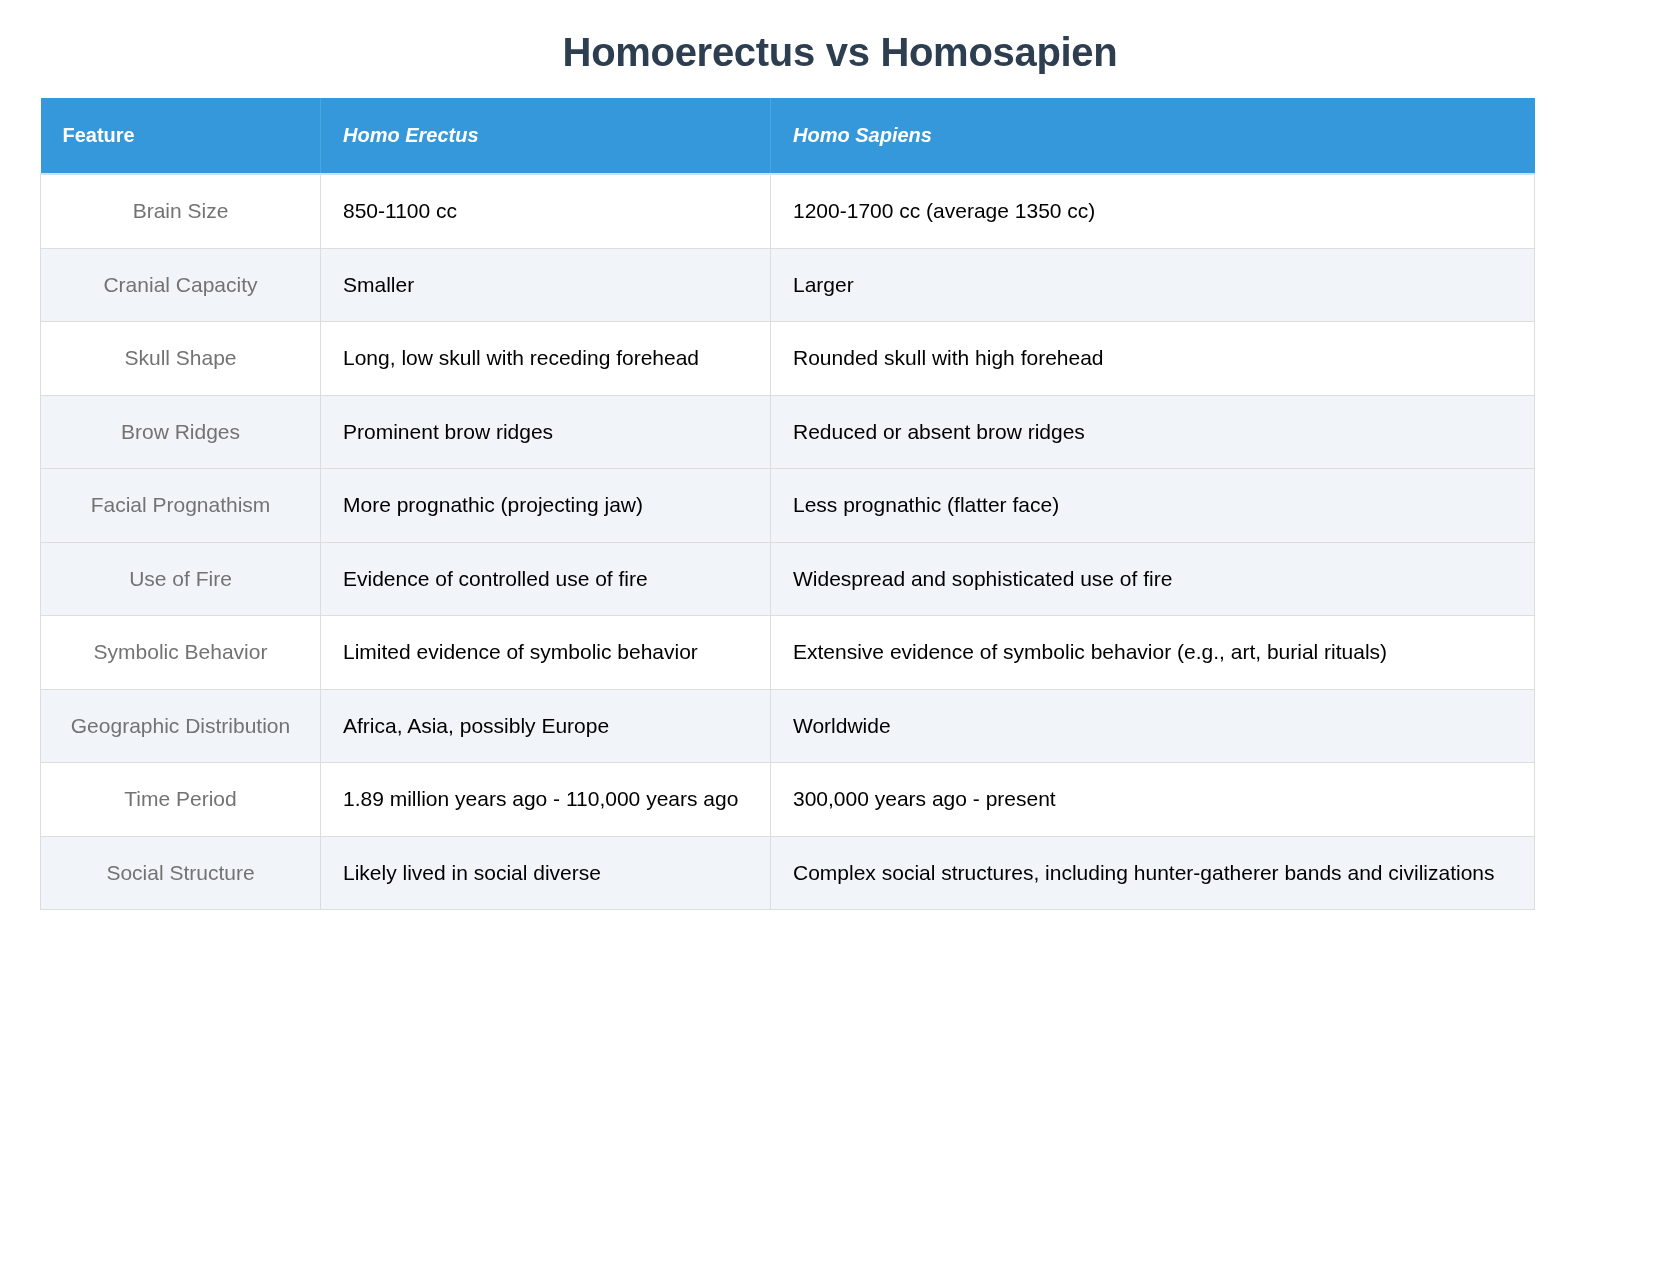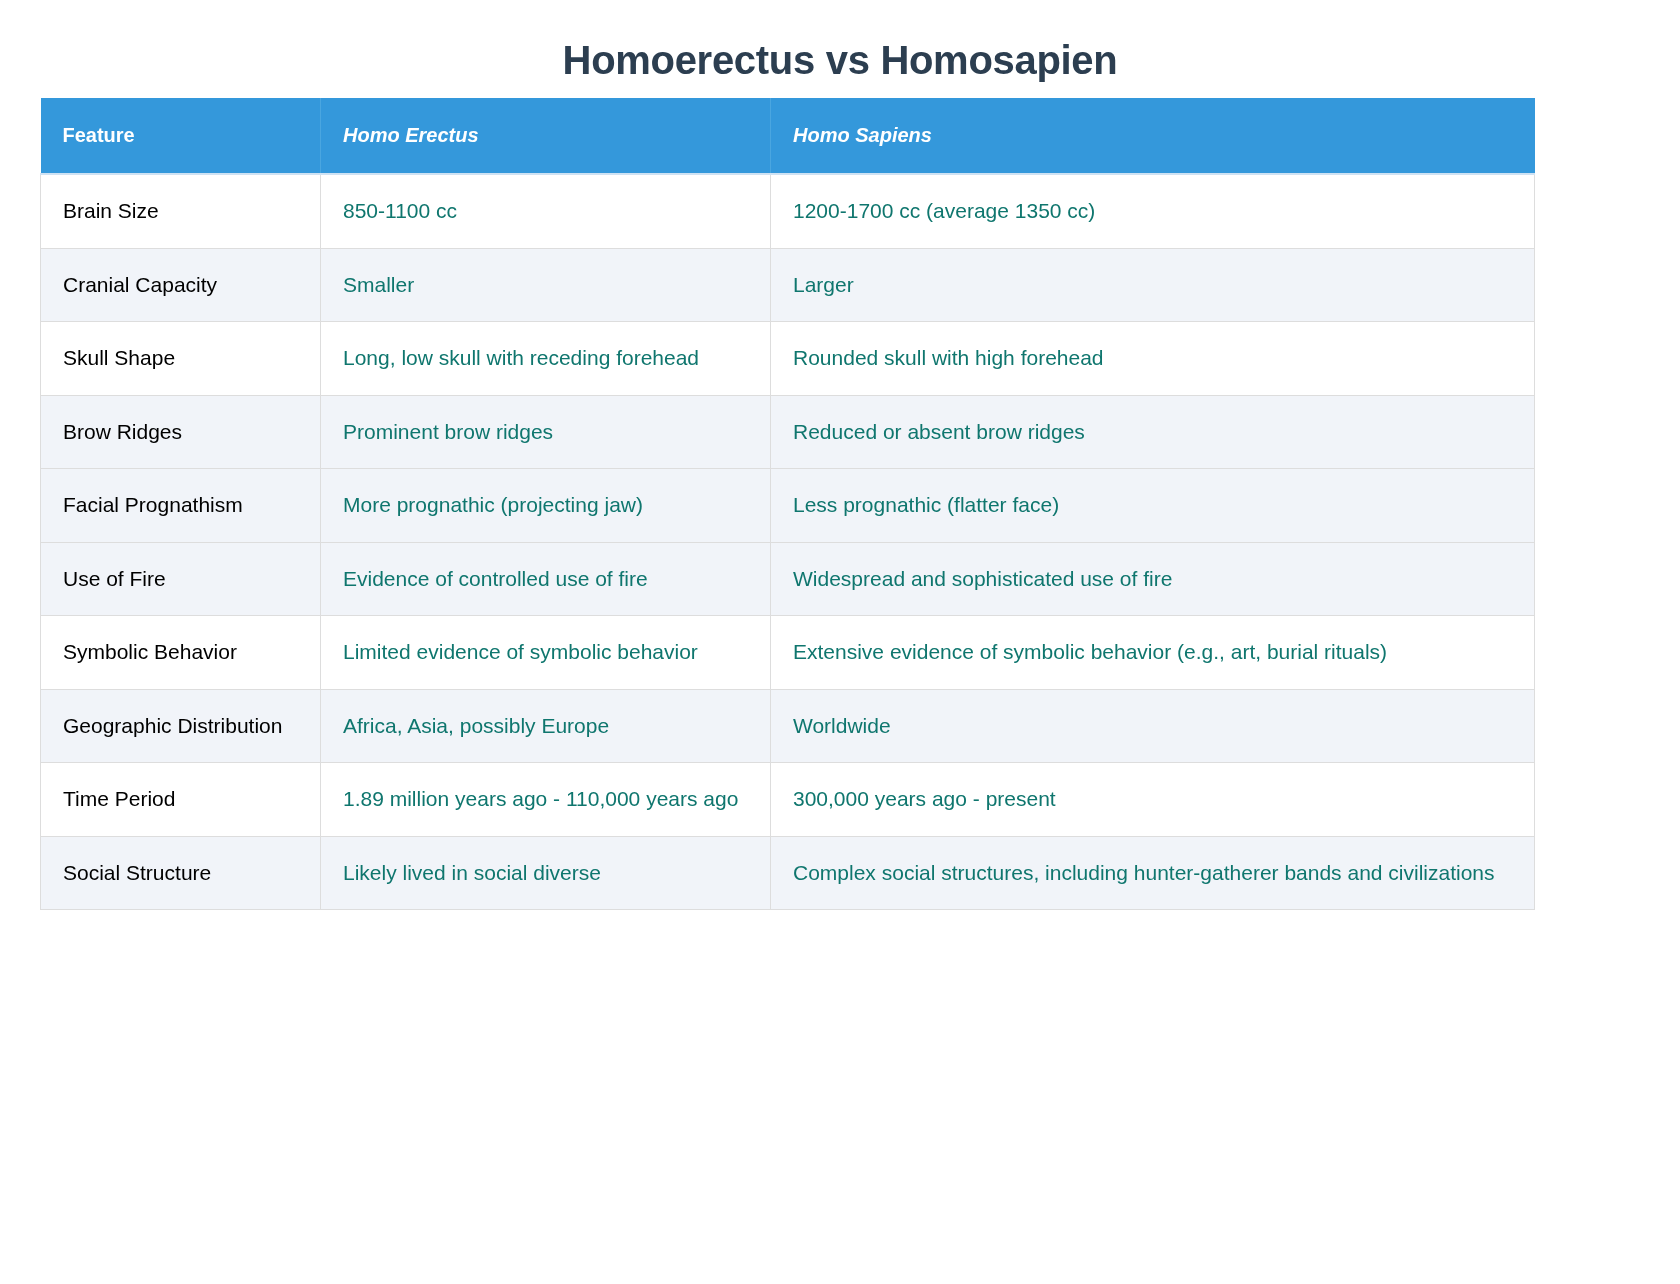--- a/index.html
+++ b/index.html
@@ -17,7 +17,7 @@
     width: 1680px;
     height: 1284px;
     box-sizing: border-box;
-    padding: 8px;
+    padding: 0;
     position: relative;
   }
   .page-title {

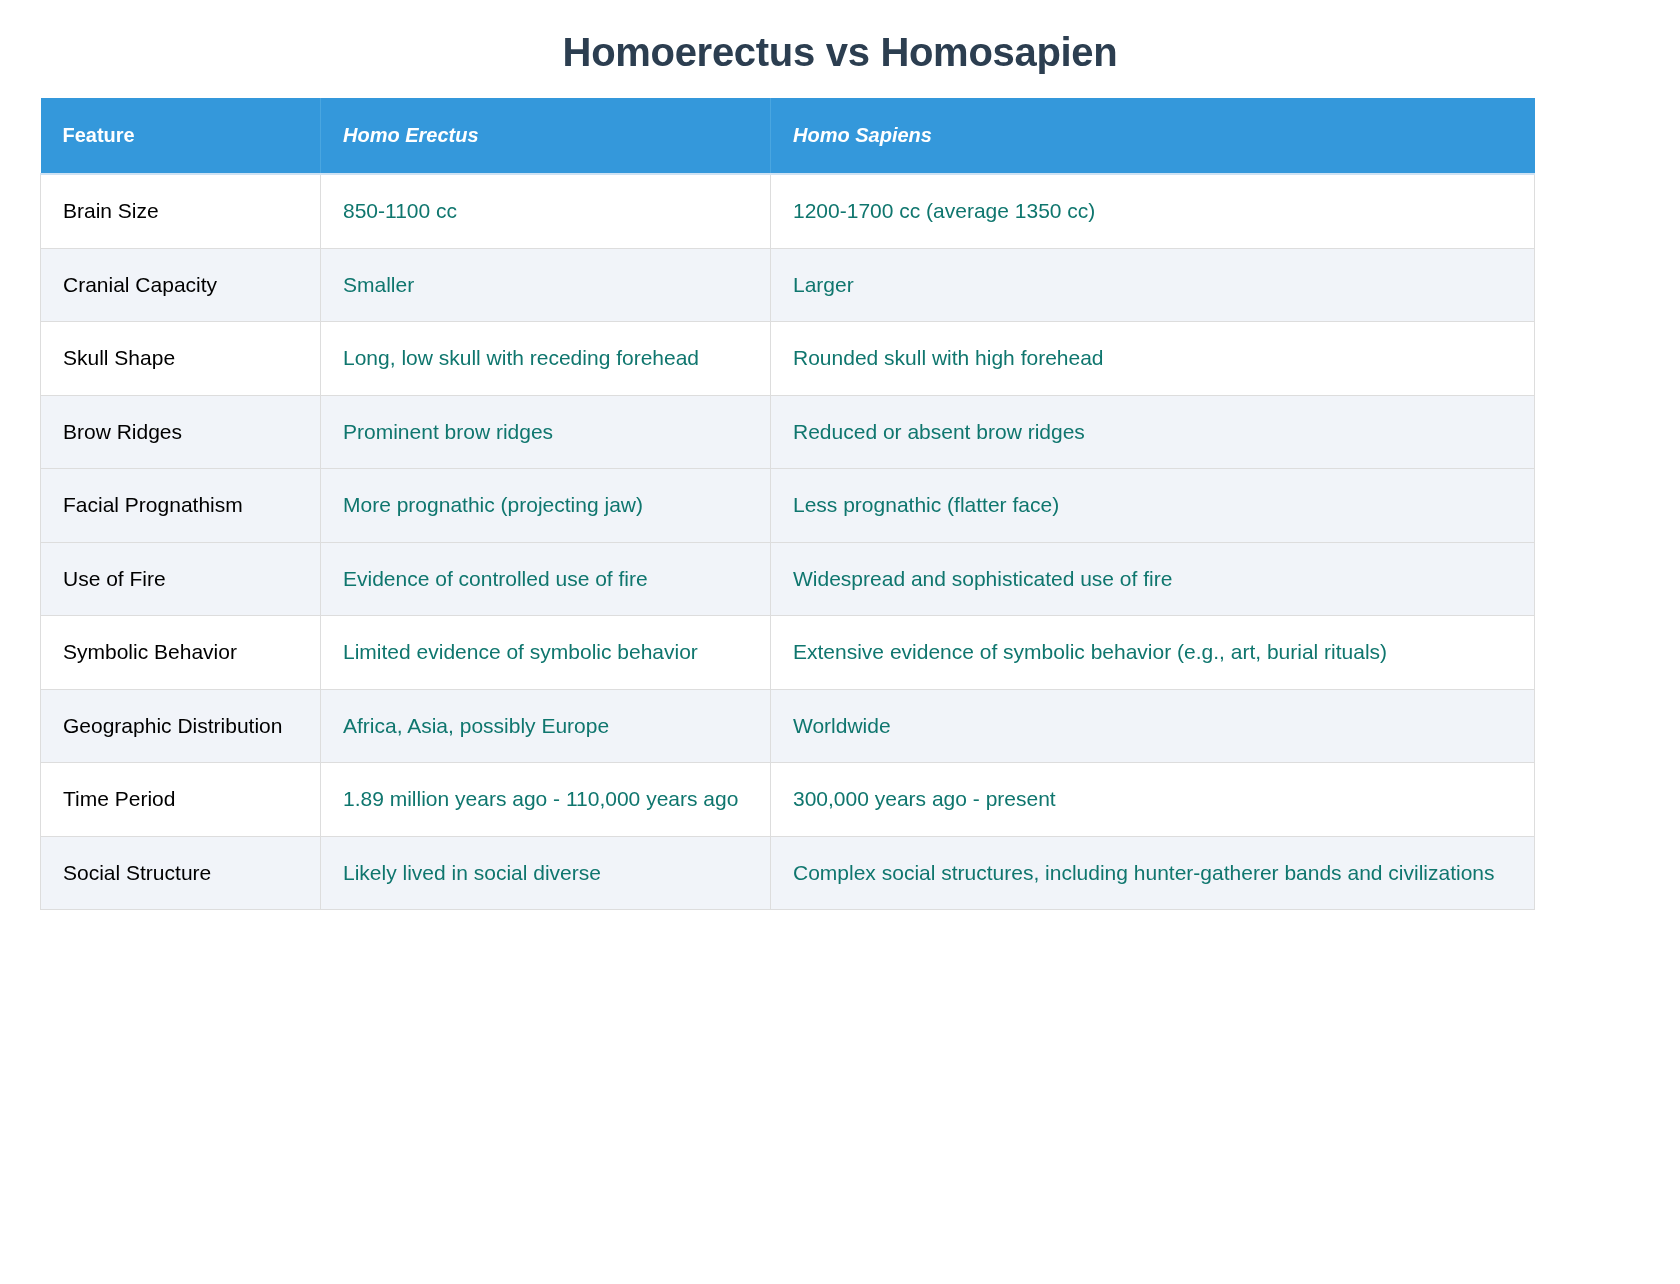--- a/index.html
+++ b/index.html
@@ -77,7 +77,7 @@
   }
   table.cmp tbody tr.odd { background: #ffffff; }
   table.cmp tbody tr.even { background: #f1f4f9; }
-  table.cmp tbody td.feature { color: #000000; }
+  table.cmp tbody td.feature { color: #737373; text-align: center; }
 </style>
 </head>
 <body>

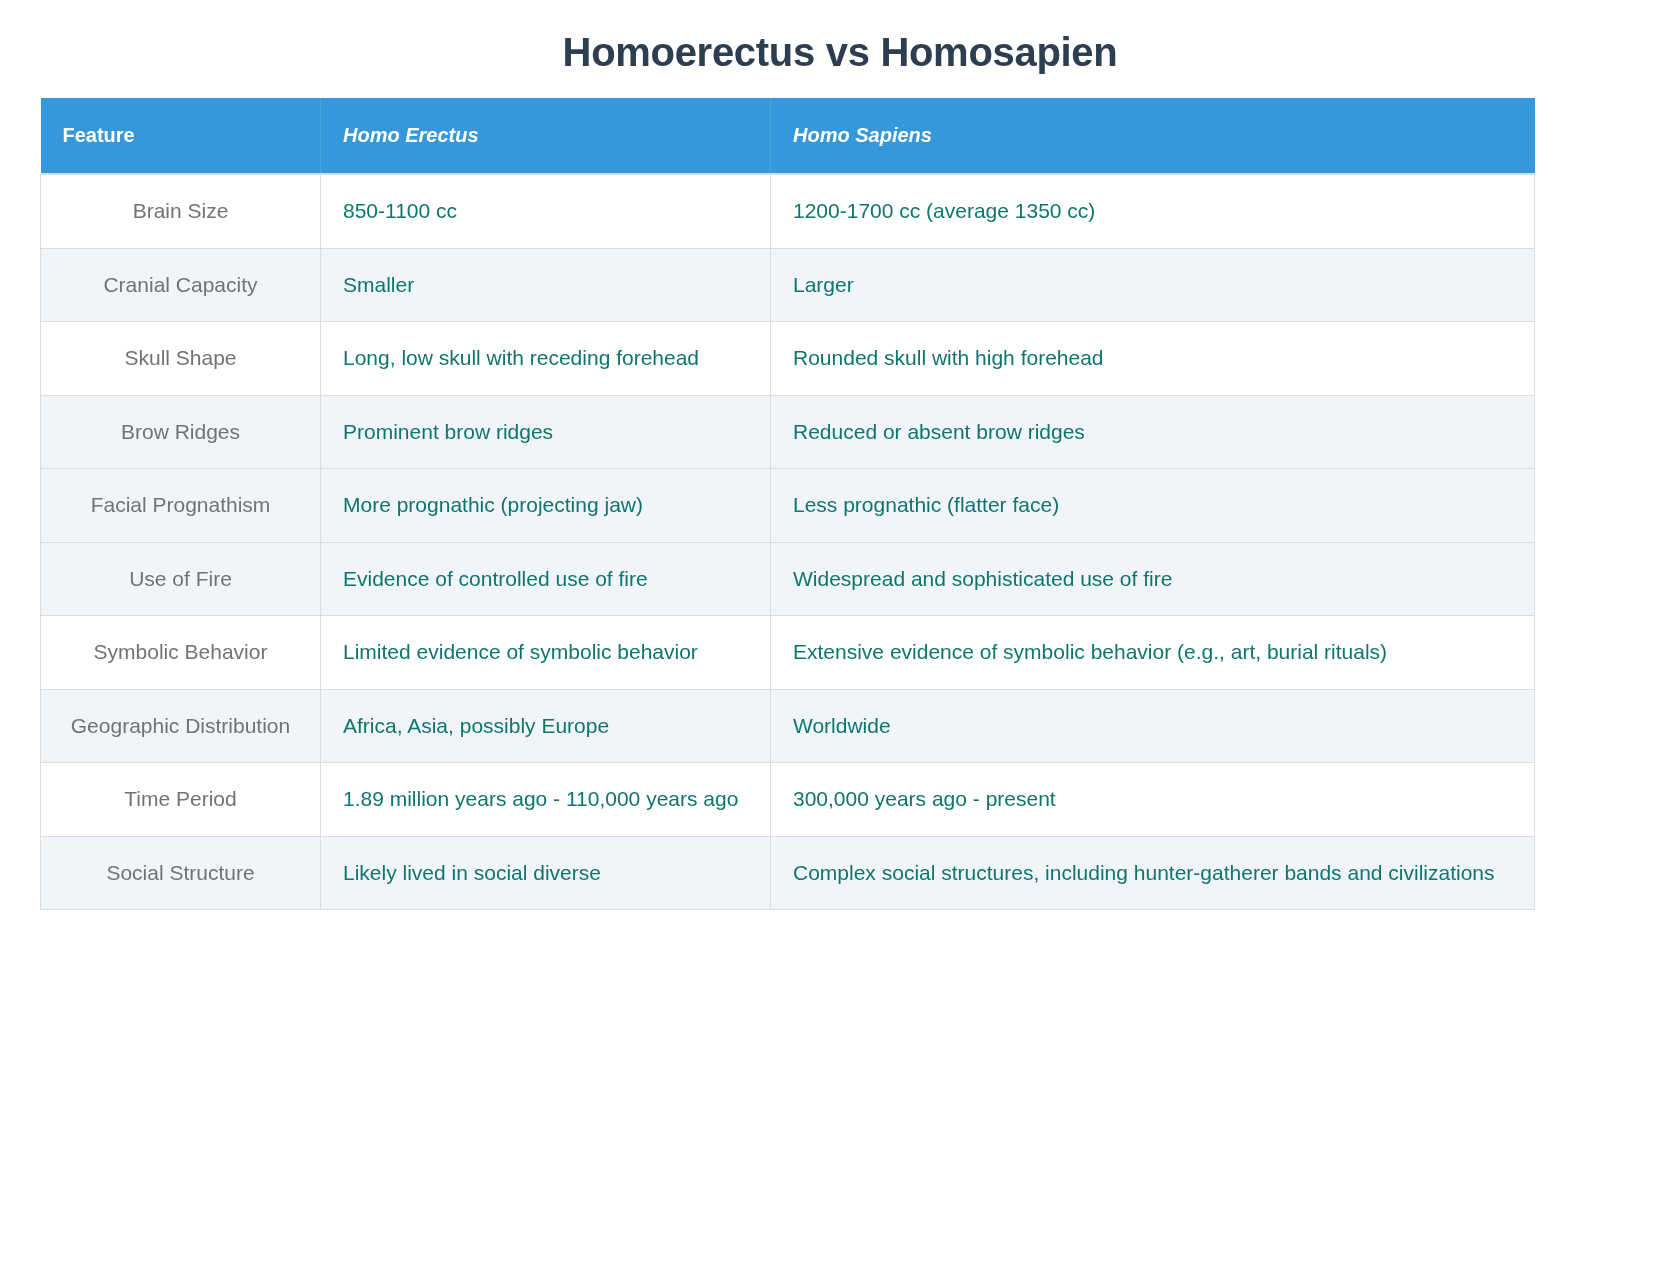--- a/index.html
+++ b/index.html
@@ -67,7 +67,7 @@
 
   table.cmp tbody td {
     font-size: 21px;
-    color: #0f766e;
+    color: #000000;
     padding: 20px 22px;
     border: 1px solid #dddddd;
     vertical-align: middle;

